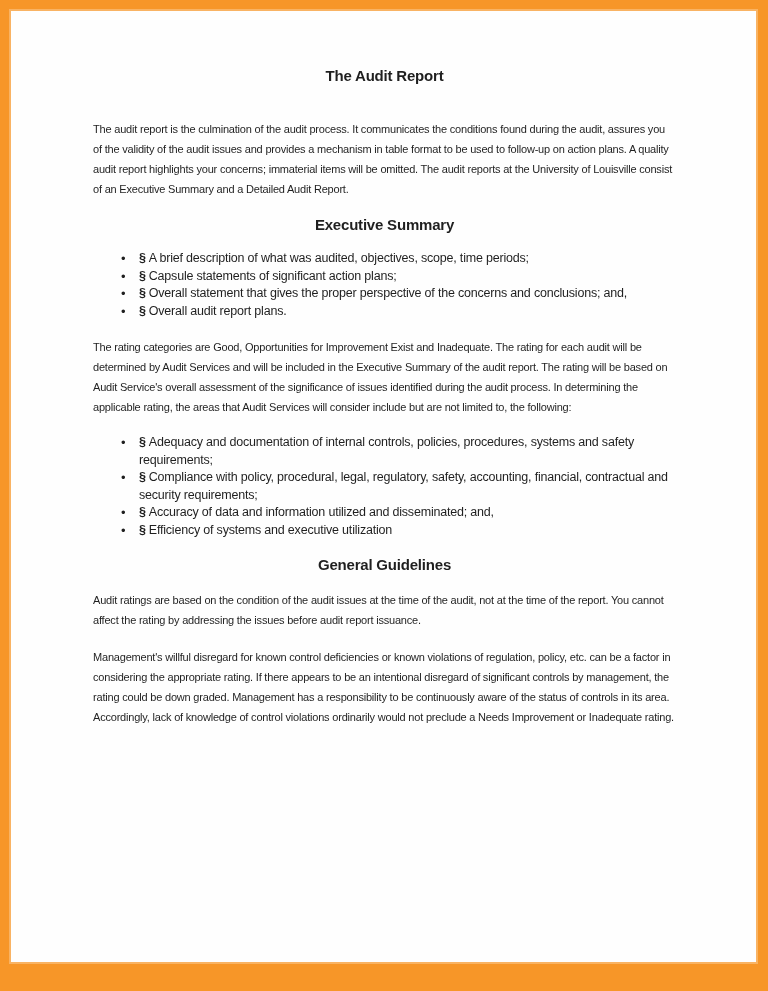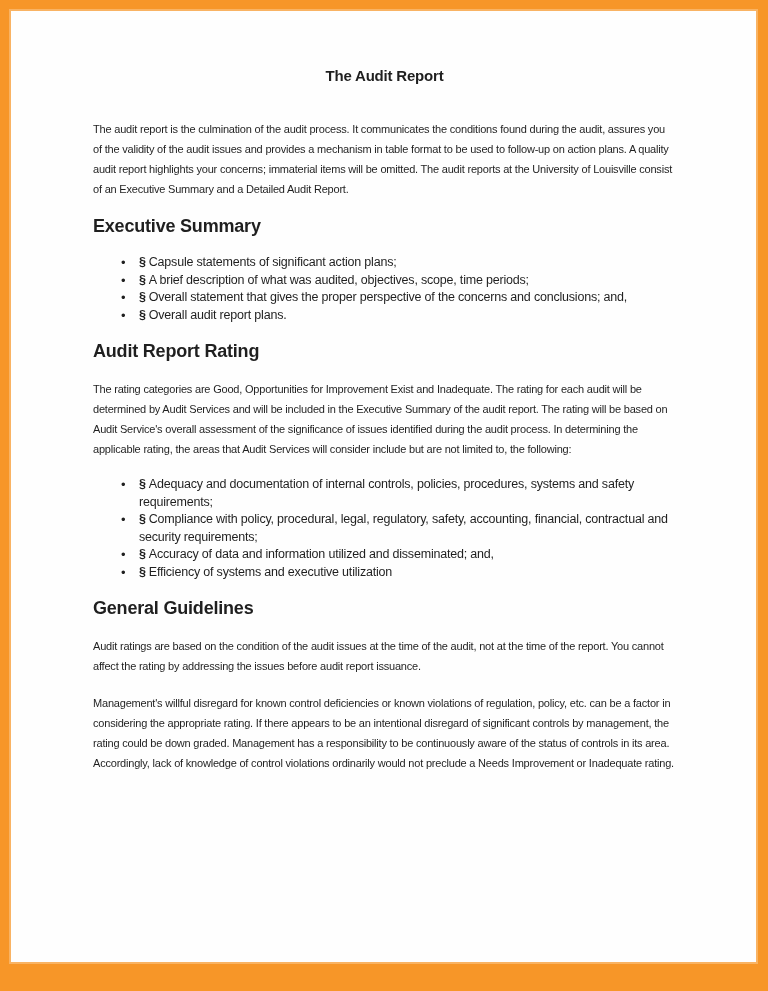--- a/index.html
+++ b/index.html
@@ -37,9 +37,9 @@
     letter-spacing: -0.2px;
   }
   .section-heading {
-    font-size: 18px;
+    font-size: 15px;
     font-weight: bold;
-    text-align: left;
+    text-align: center;
     margin: 6px 0 17px 0;
     letter-spacing: -0.2px;
   }

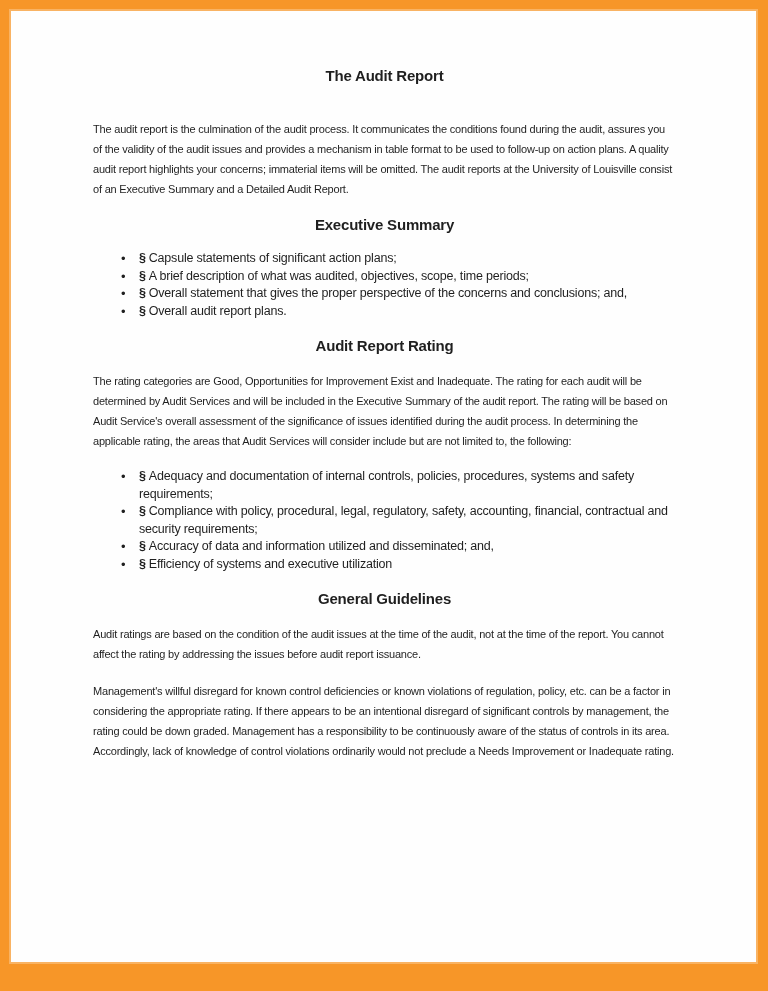--- a/index.html
+++ b/index.html
@@ -86,8 +86,8 @@
 
 
     <ul class="bullet-list">
+      <li><span class="marker">§</span><span>A brief description of what was audited, objectives, scope, time periods;</span></li>
       <li><span class="marker">§</span><span>Capsule statements of significant action plans;</span></li>
-      <li><span class="marker">§</span><span>A brief description of what was audited, objectives, scope, time periods;</span></li>
       <li><span class="marker">§</span><span>Overall statement that gives the proper perspective of the concerns and conclusions; and,</span></li>
       <li><span class="marker">§</span><span>Overall audit report plans.</span></li>
     </ul>

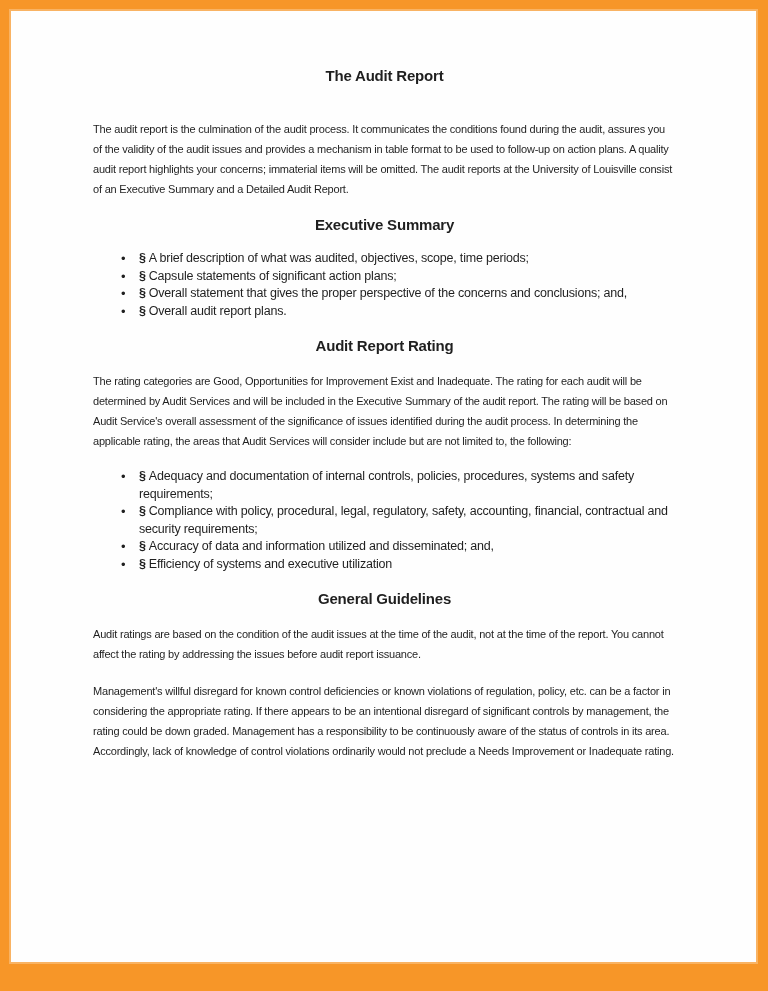--- a/index.html
+++ b/index.html
@@ -92,7 +92,6 @@
       <li><span class="marker">§</span><span>Overall audit report plans.</span></li>
     </ul>
 
-    <h2 class="section-heading">Audit Report Rating</h2>
 
     <p>The rating categories are Good, Opportunities for Improvement Exist and Inadequate. The rating for each audit will be determined by Audit Services and will be included in the Executive Summary of the audit report. The rating will be based on Audit Service's overall assessment of the significance of issues identified during the audit process. In determining the applicable rating, the areas that Audit Services will consider include but are not limited to, the following:</p>
 

